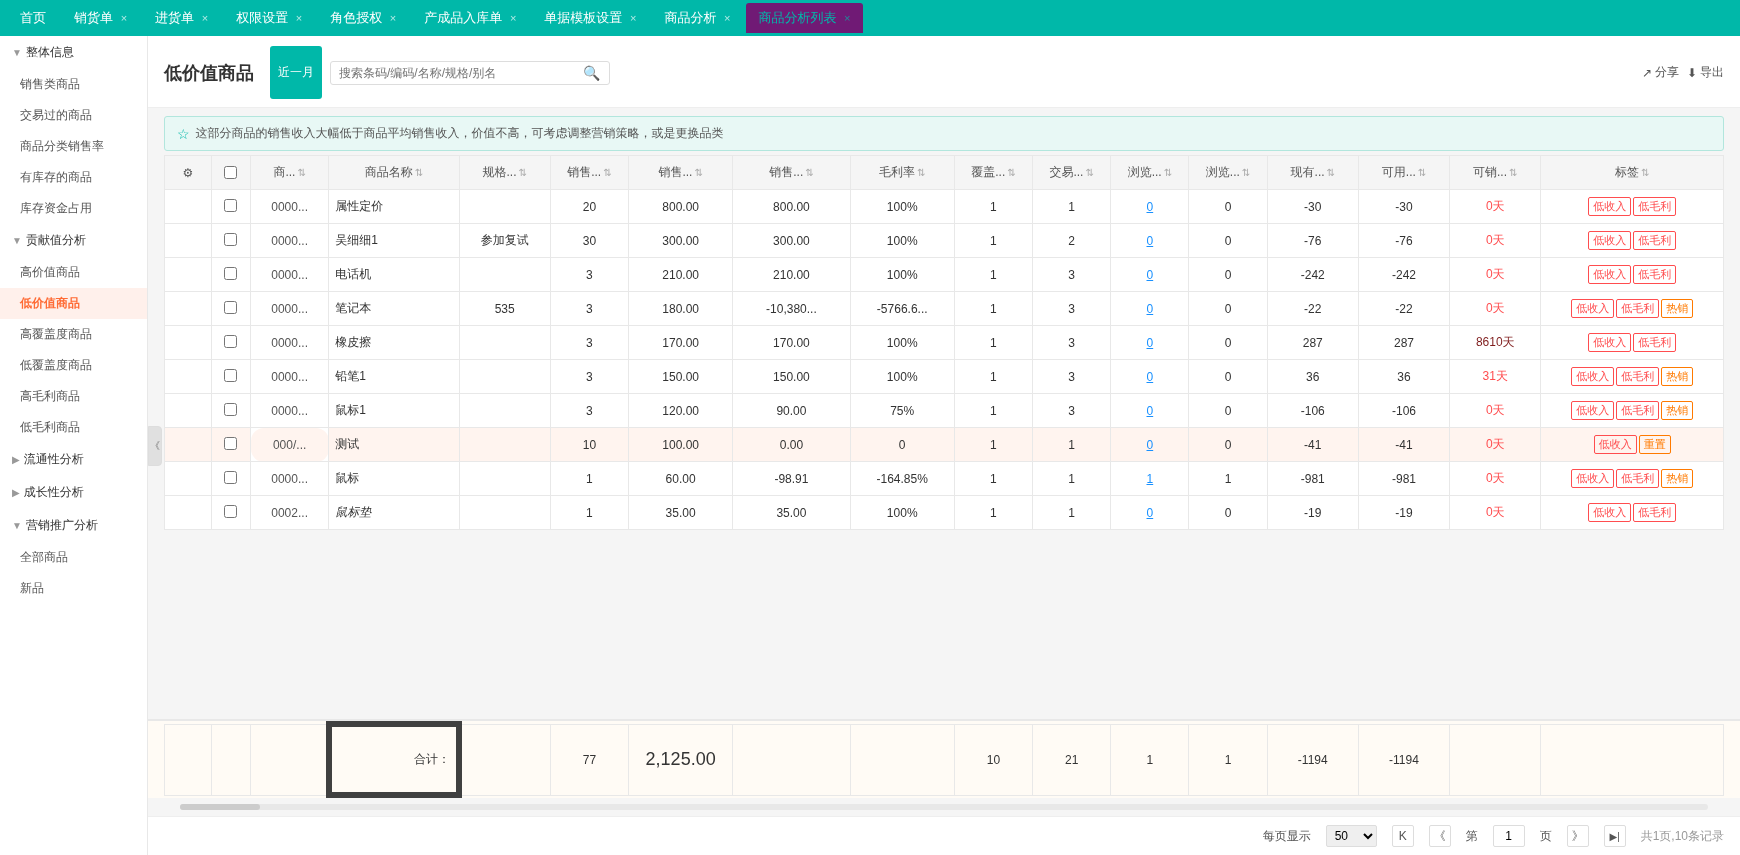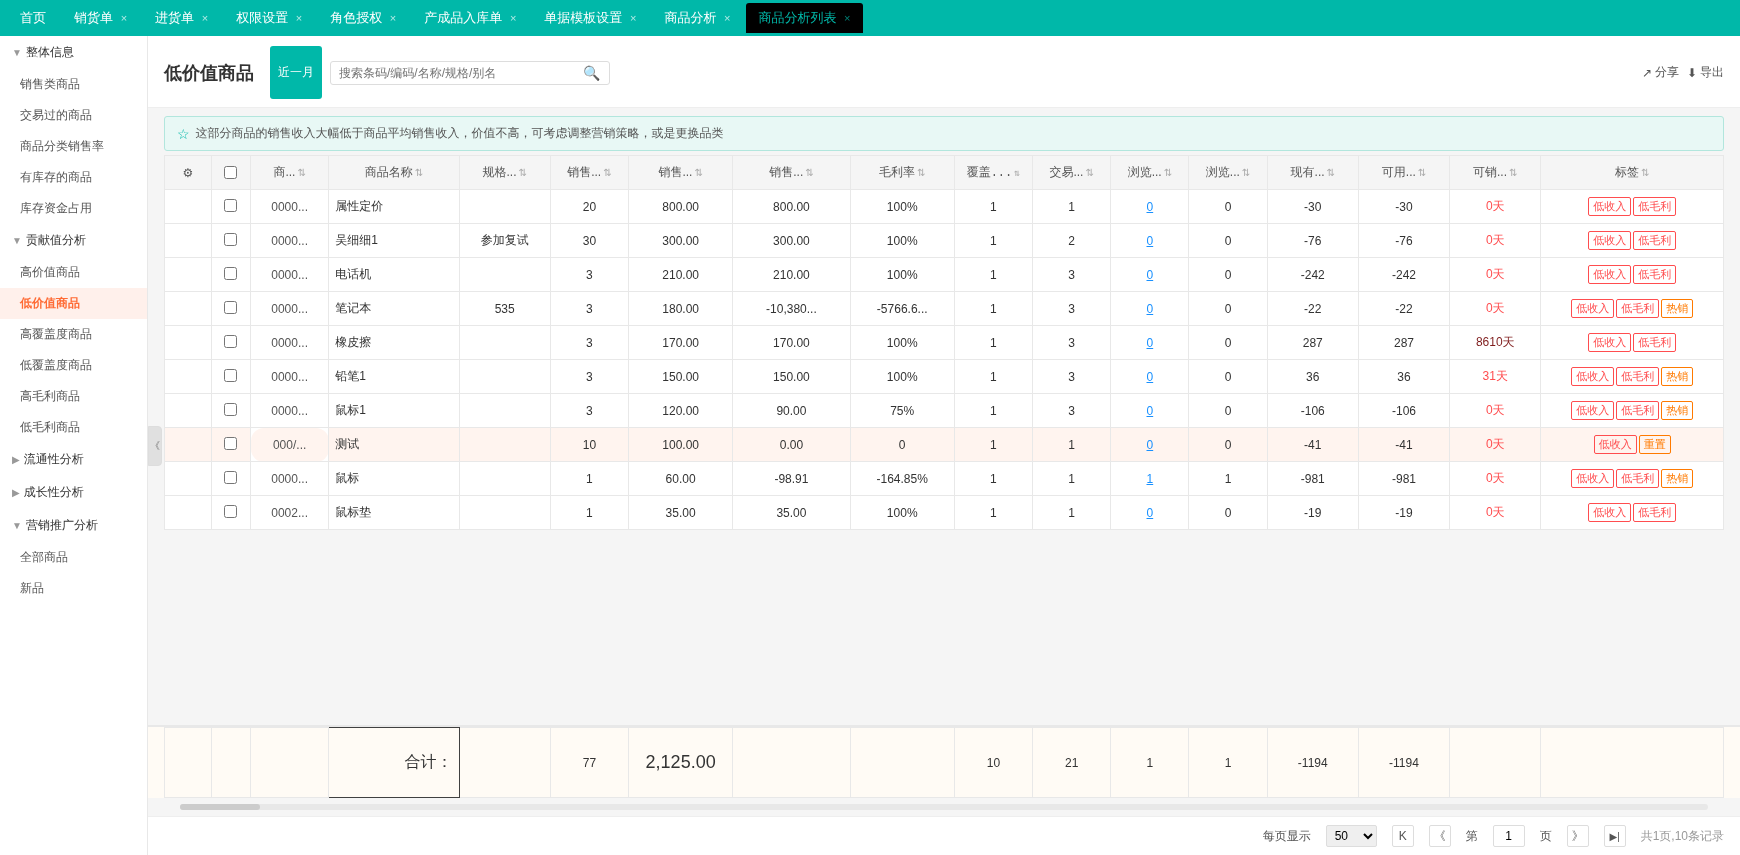--- a/index.html
+++ b/index.html
@@ -8,7 +8,7 @@
     
     .top-nav { background: #00b8a9; display: flex; align-items: center; height: 36px; padding: 0 8px; gap: 4px; }
     .nav-item { color: #fff; padding: 6px 12px; cursor: pointer; font-size: 13px; white-space: nowrap; border-radius: 3px; }
-    .nav-item.active { background: #000000; color: #00b8a9; border-radius: 3px 3px 0 0; }
+    .nav-item.active { background: #701a75; color: #00b8a9; border-radius: 3px 3px 0 0; }
     .nav-item .close-x { margin-left: 4px; opacity: 0.7; font-size: 11px; }
 
     

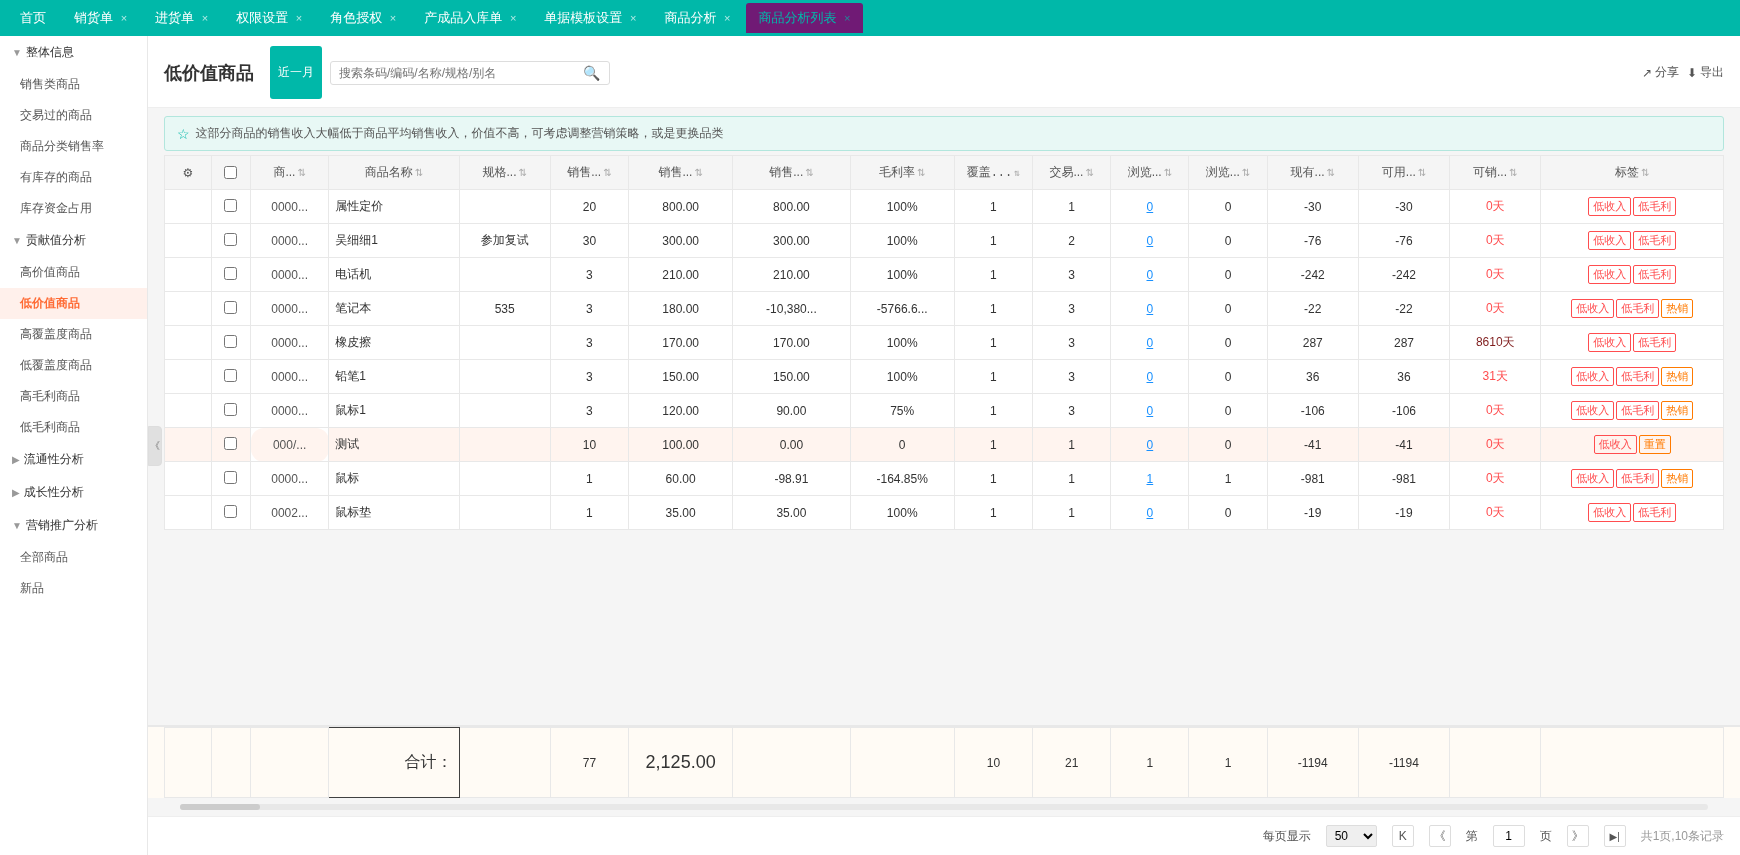--- a/index.html
+++ b/index.html
@@ -205,7 +205,7 @@
                   <span class="sort-icon">⇅</span>
                 </div>
               </th>
-            <th style="width:60px;font-family:Liberation Mono, monospace;">
+            <th style="width:60px;">
                 <div class="col-header">
                   <span>覆盖...</span>
                   <span class="sort-icon">⇅</span>

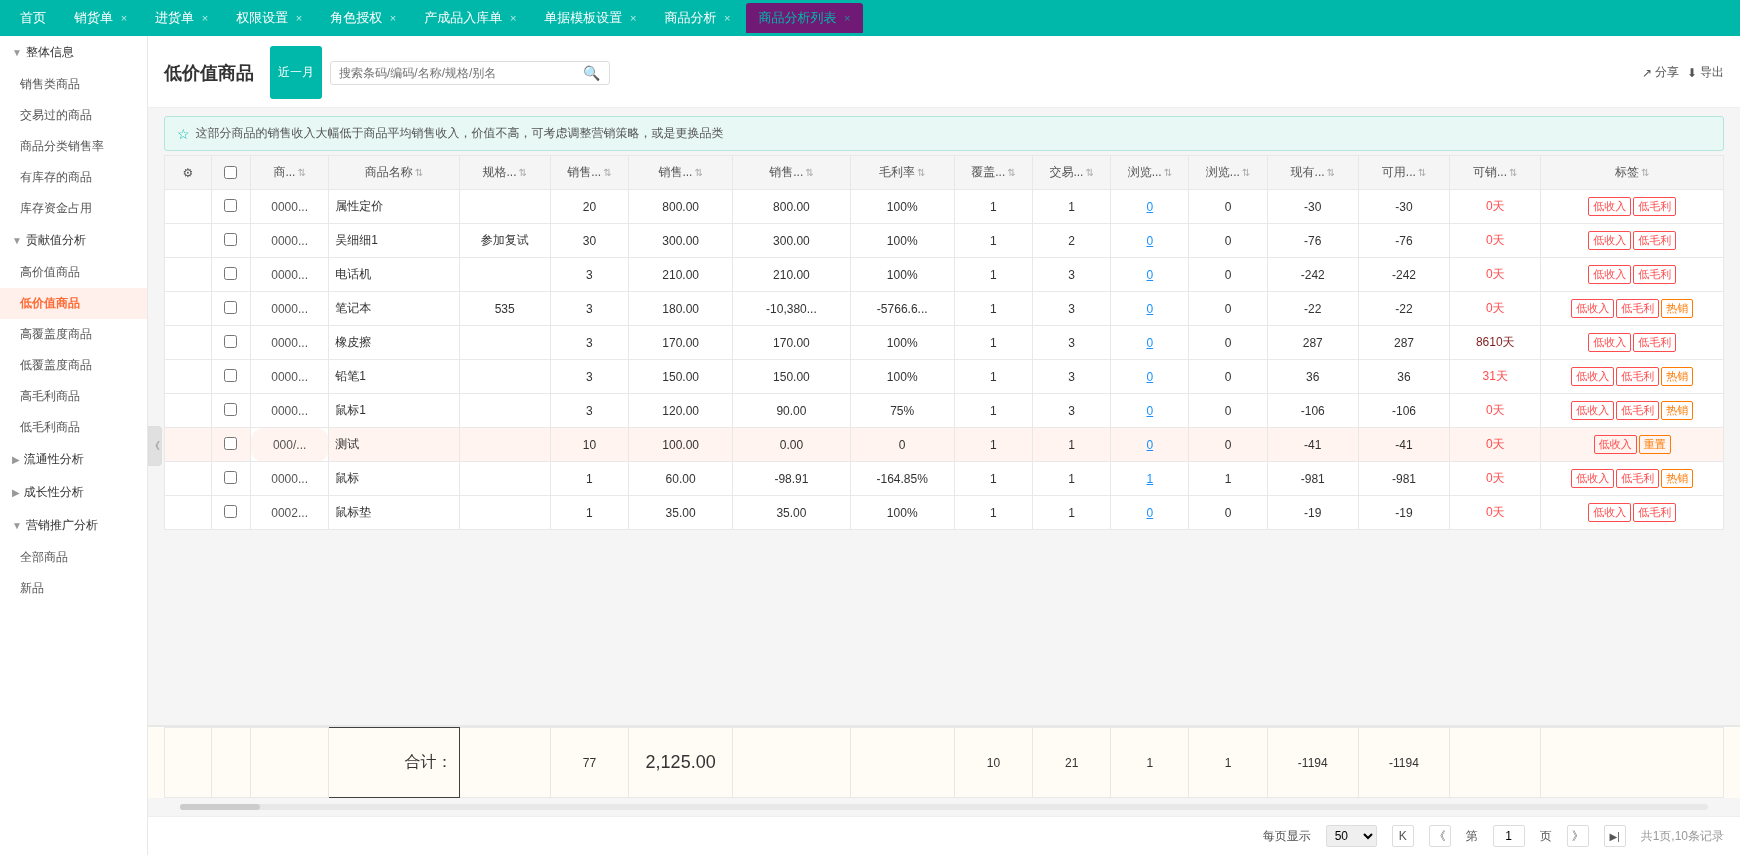--- a/index.html
+++ b/index.html
@@ -431,7 +431,7 @@
     <td></td>
     <td><input type="checkbox" style=""></td>
     <td style="color:#555;">0002...</td>
-    <td style="text-align:left;">鼠标垫</td>
+    <td style="text-align:left;font-style:italic;">鼠标垫</td>
     <td></td>
     <td>1</td>
     <td>35.00</td>

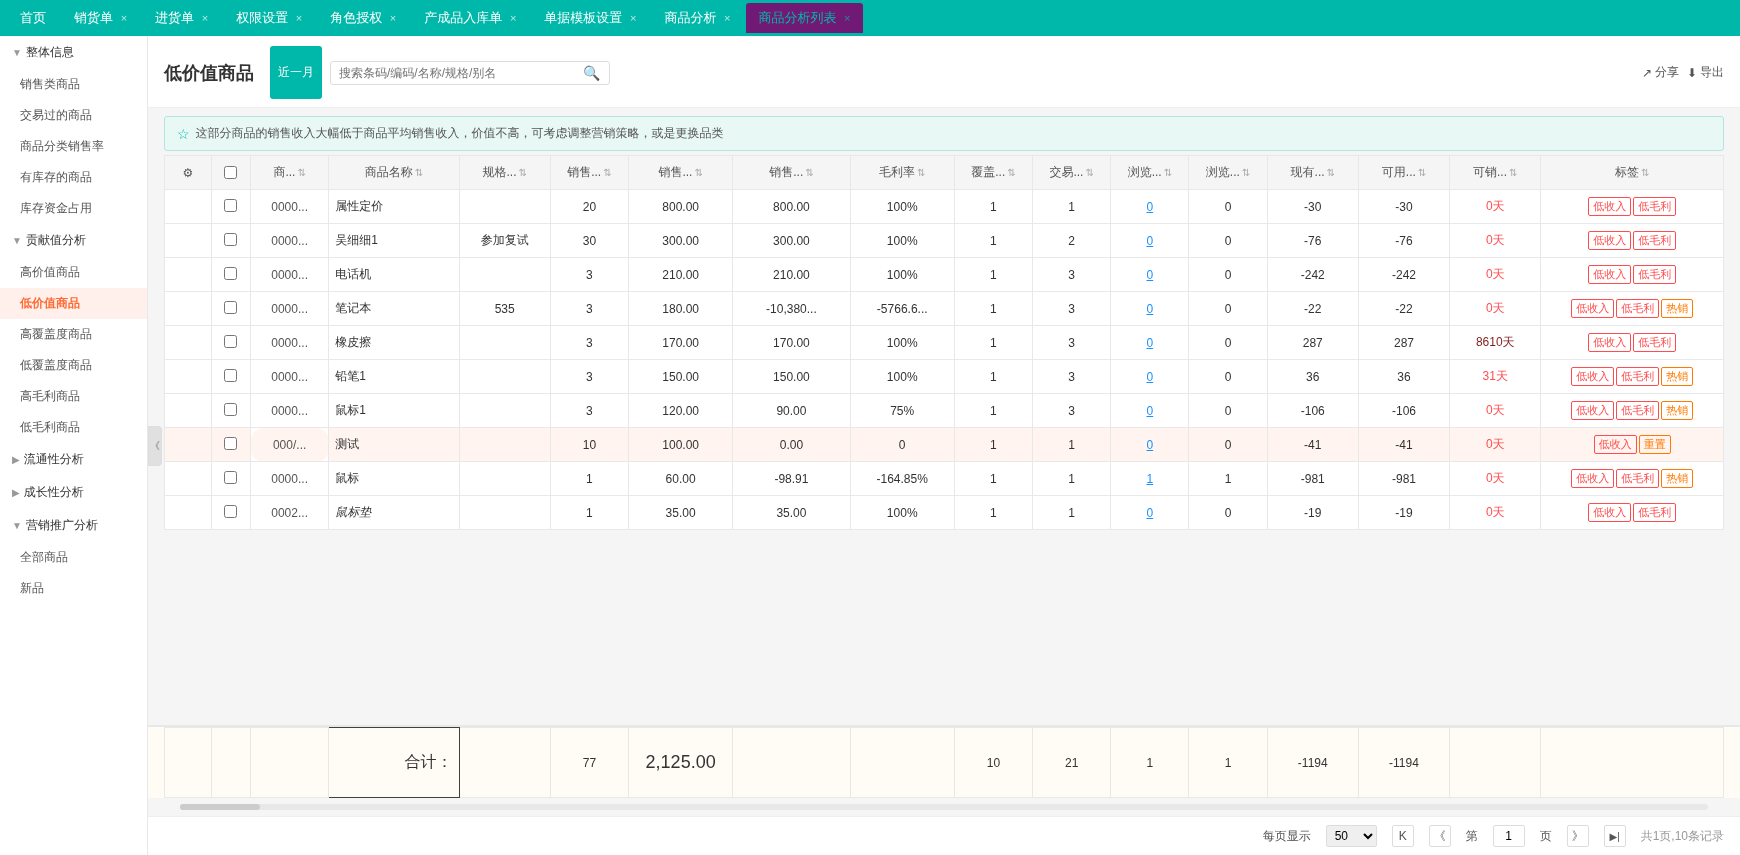--- a/index.html
+++ b/index.html
@@ -457,7 +457,7 @@
           <td style="width:36px;border:1px solid #e8e8e8;padding:8px 6px;"></td>
           <td style="width:30px;border:1px solid #e8e8e8;padding:8px 6px;"></td>
           <td style="width:60px;border:1px solid #e8e8e8;padding:8px 6px;"></td>
-          <td style="width:100px;border:1px solid #404040;padding:24px 6px;text-align:right;font-size:16px;">合计：</td>
+          <td style="width:100px;border:6px solid #404040;padding:24px 6px;text-align:right;font-size:12px;">合计：</td>
           <td style="width:70px;border:1px solid #e8e8e8;padding:8px 6px;"></td>
           <td style="width:60px;border:1px solid #e8e8e8;padding:8px 6px;text-align:center;font-size:12px;">77</td>
           <td style="width:80px;border:1px solid #e8e8e8;padding:8px 6px;text-align:center;font-size:18px;">2,125.00</td>

